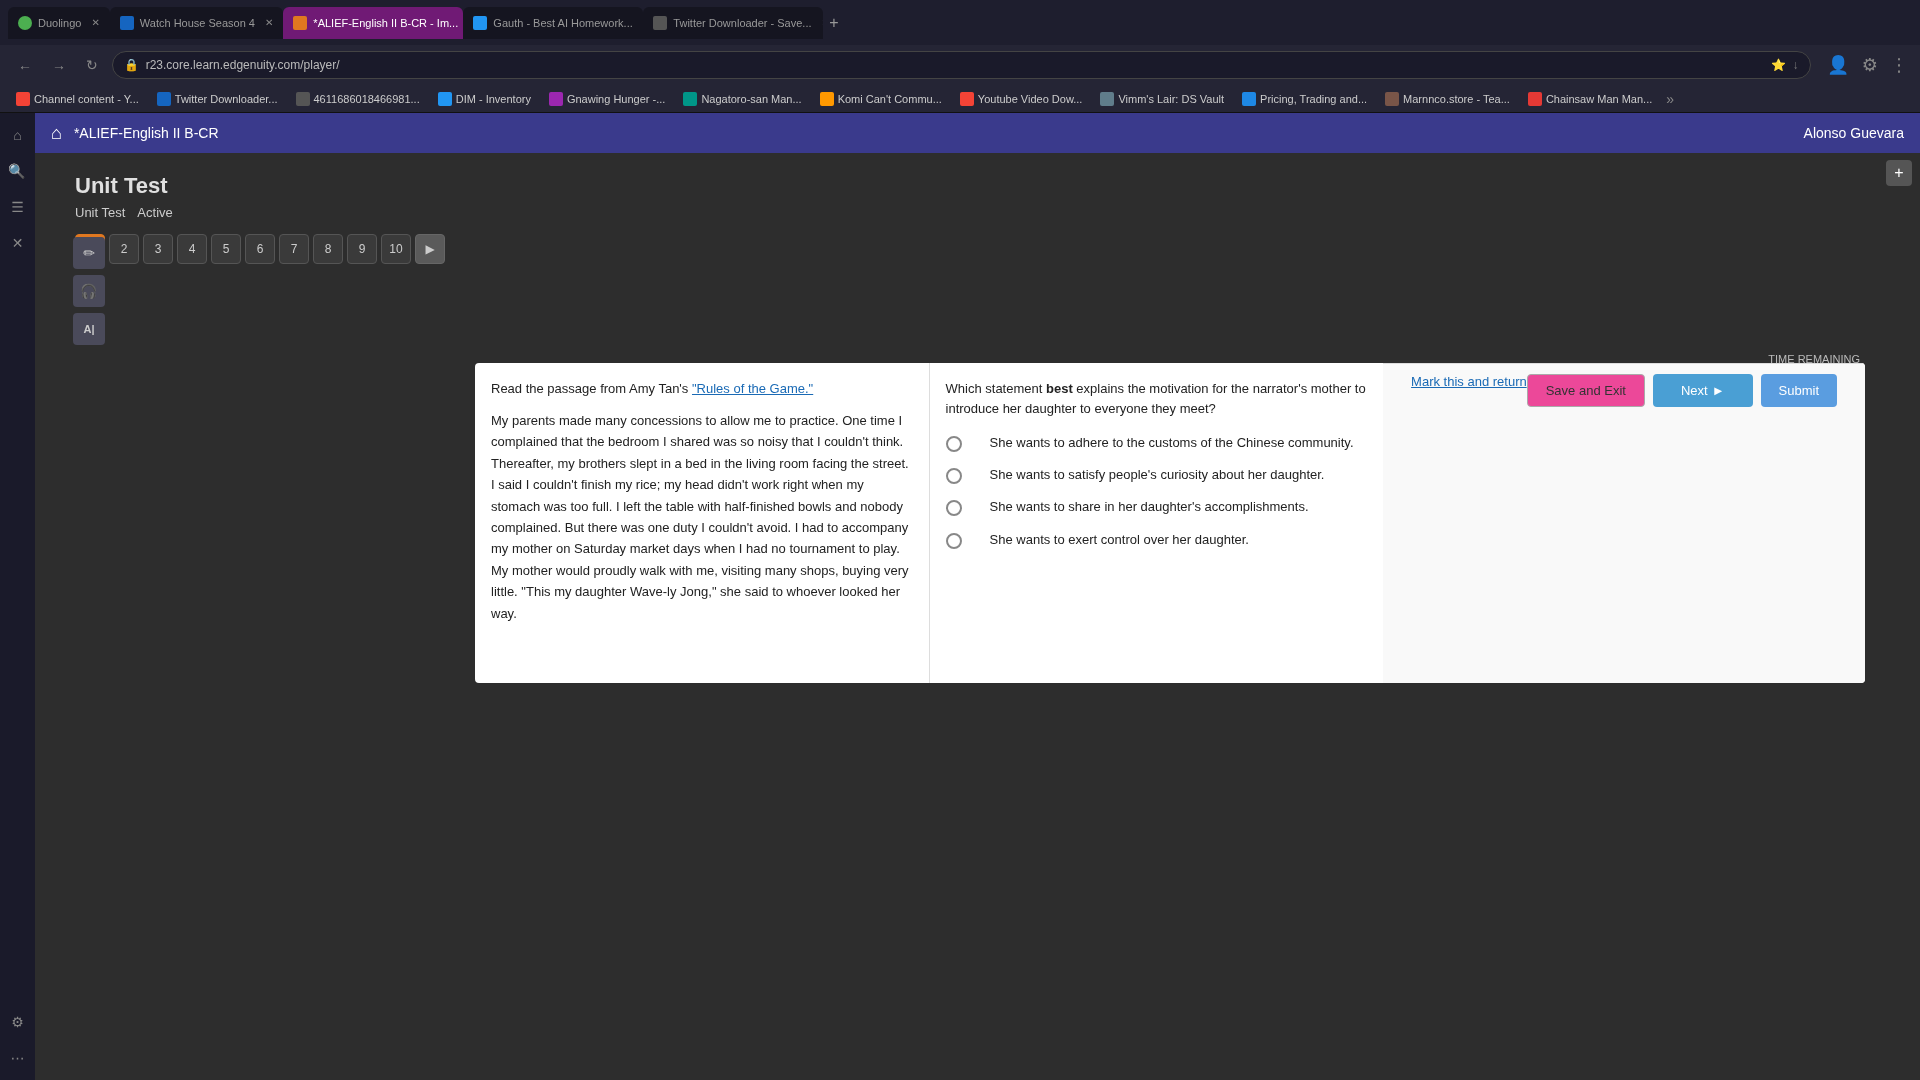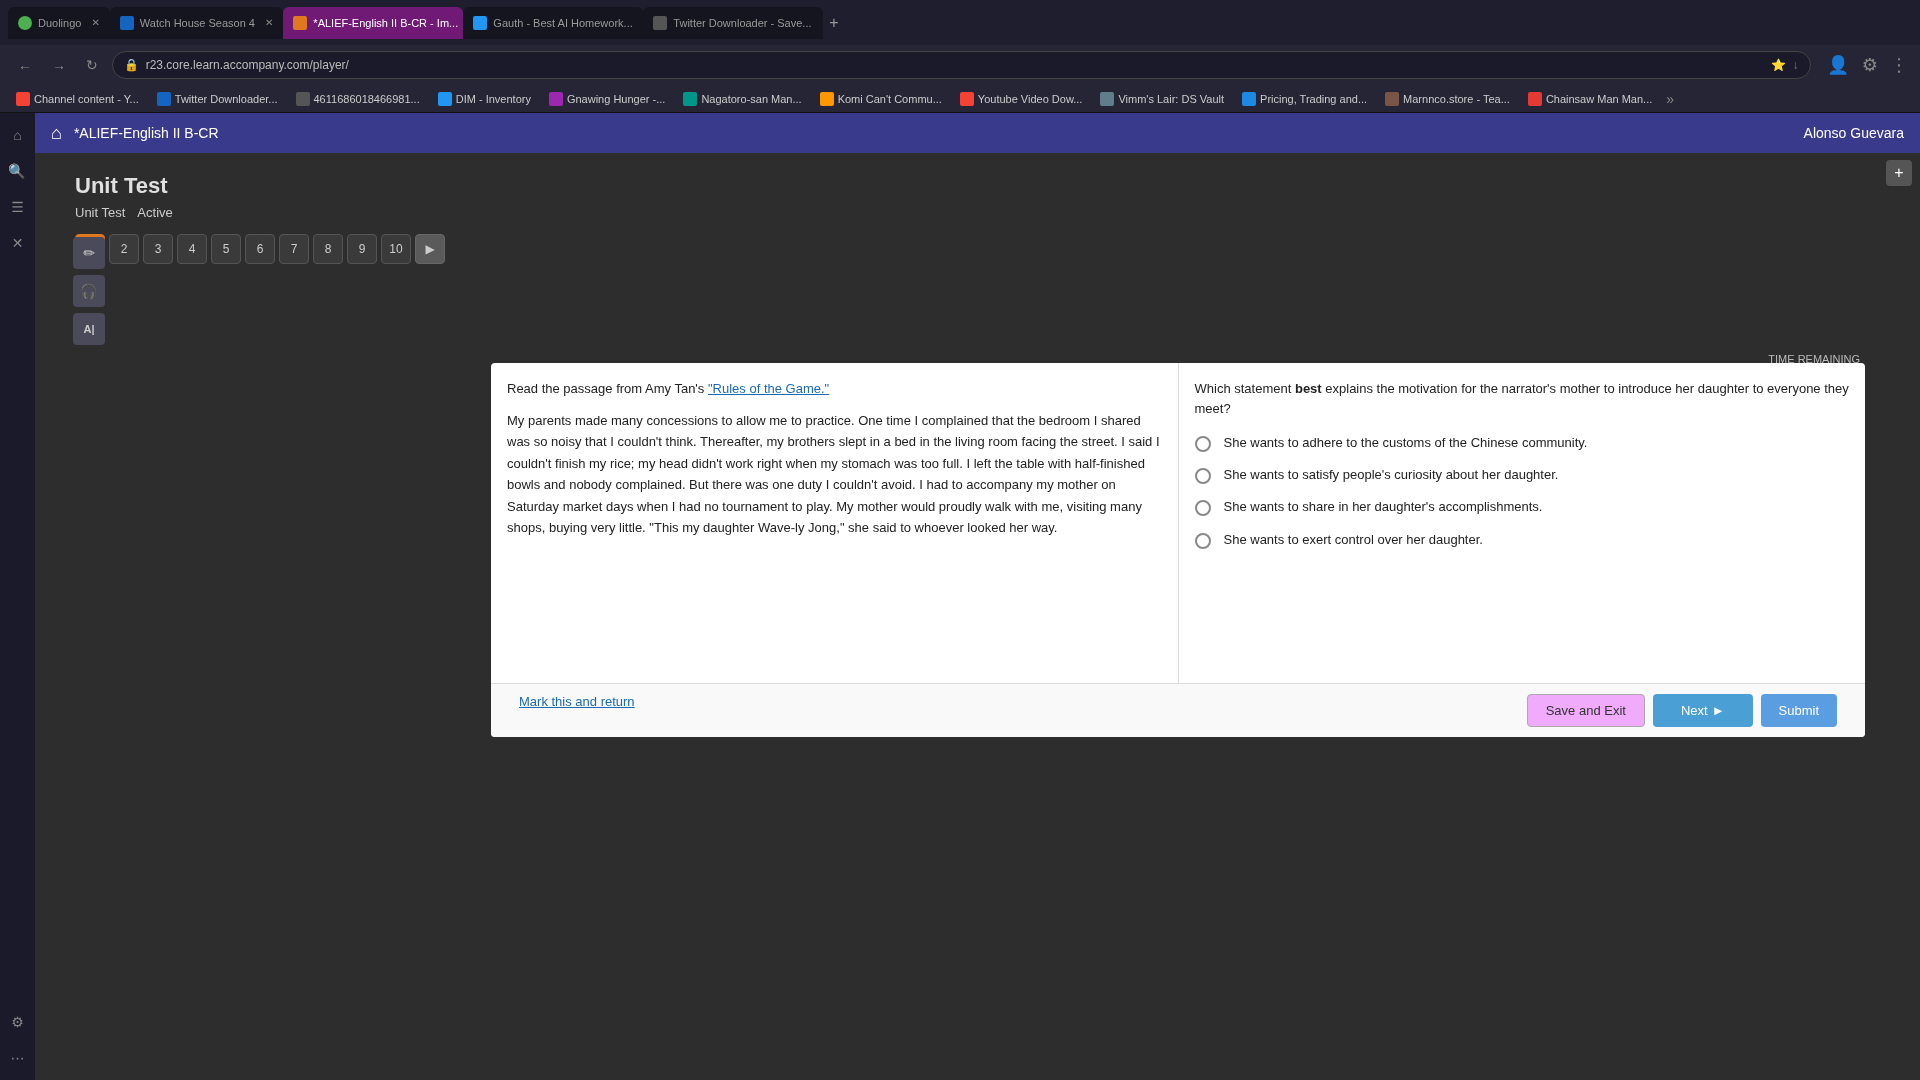--- a/index.html
+++ b/index.html
@@ -131,7 +131,7 @@
   <button class="nav-btn">↻</button>
   <div class="url-bar">
     <span style="color:#aaa; font-size:12px; margin-right:6px;">🔒</span>
-    <span>r23.core.learn.accompany.com/player/</span>
+    <span>r23.core.learn.edgenuity.com/player/</span>
     <div class="url-bar-icons">
       <span>⭐</span>
       <span>↓</span>

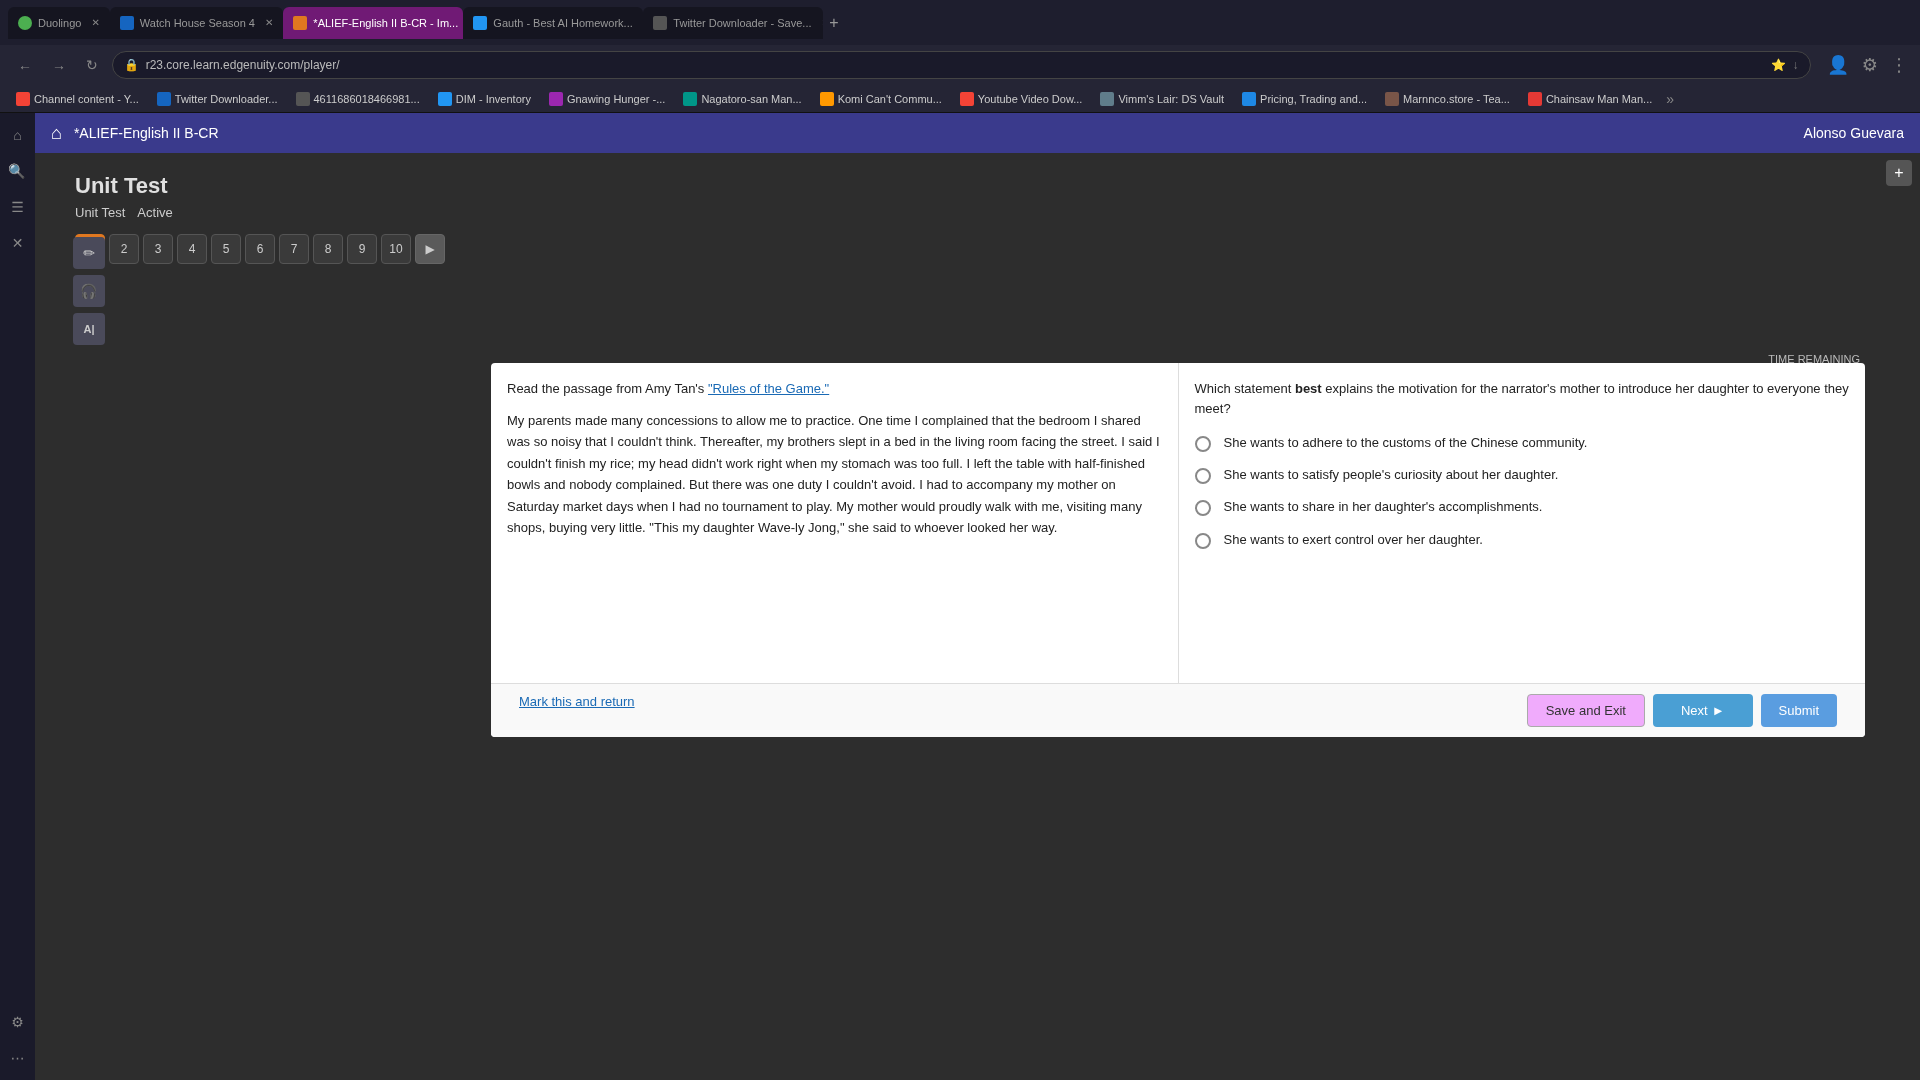--- a/index.html
+++ b/index.html
@@ -57,7 +57,7 @@
     .timer-value { color: #e0e0e0; font-size: 20px; font-weight: bold; }
 
     
-    .quiz-panel { position: absolute; left: 440px; top: 210px; right: 55px; background: #fff; border-radius: 4px; overflow: hidden; display: flex; flex-direction: column; margin-left: 16px; }
+    .quiz-panel { position: absolute; left: 440px; top: 210px; right: 55px; background: #fff; border-radius: 4px; overflow: hidden; display: flex; flex-direction: row; }
     .quiz-inner { display: flex; flex: 1; }
 
     

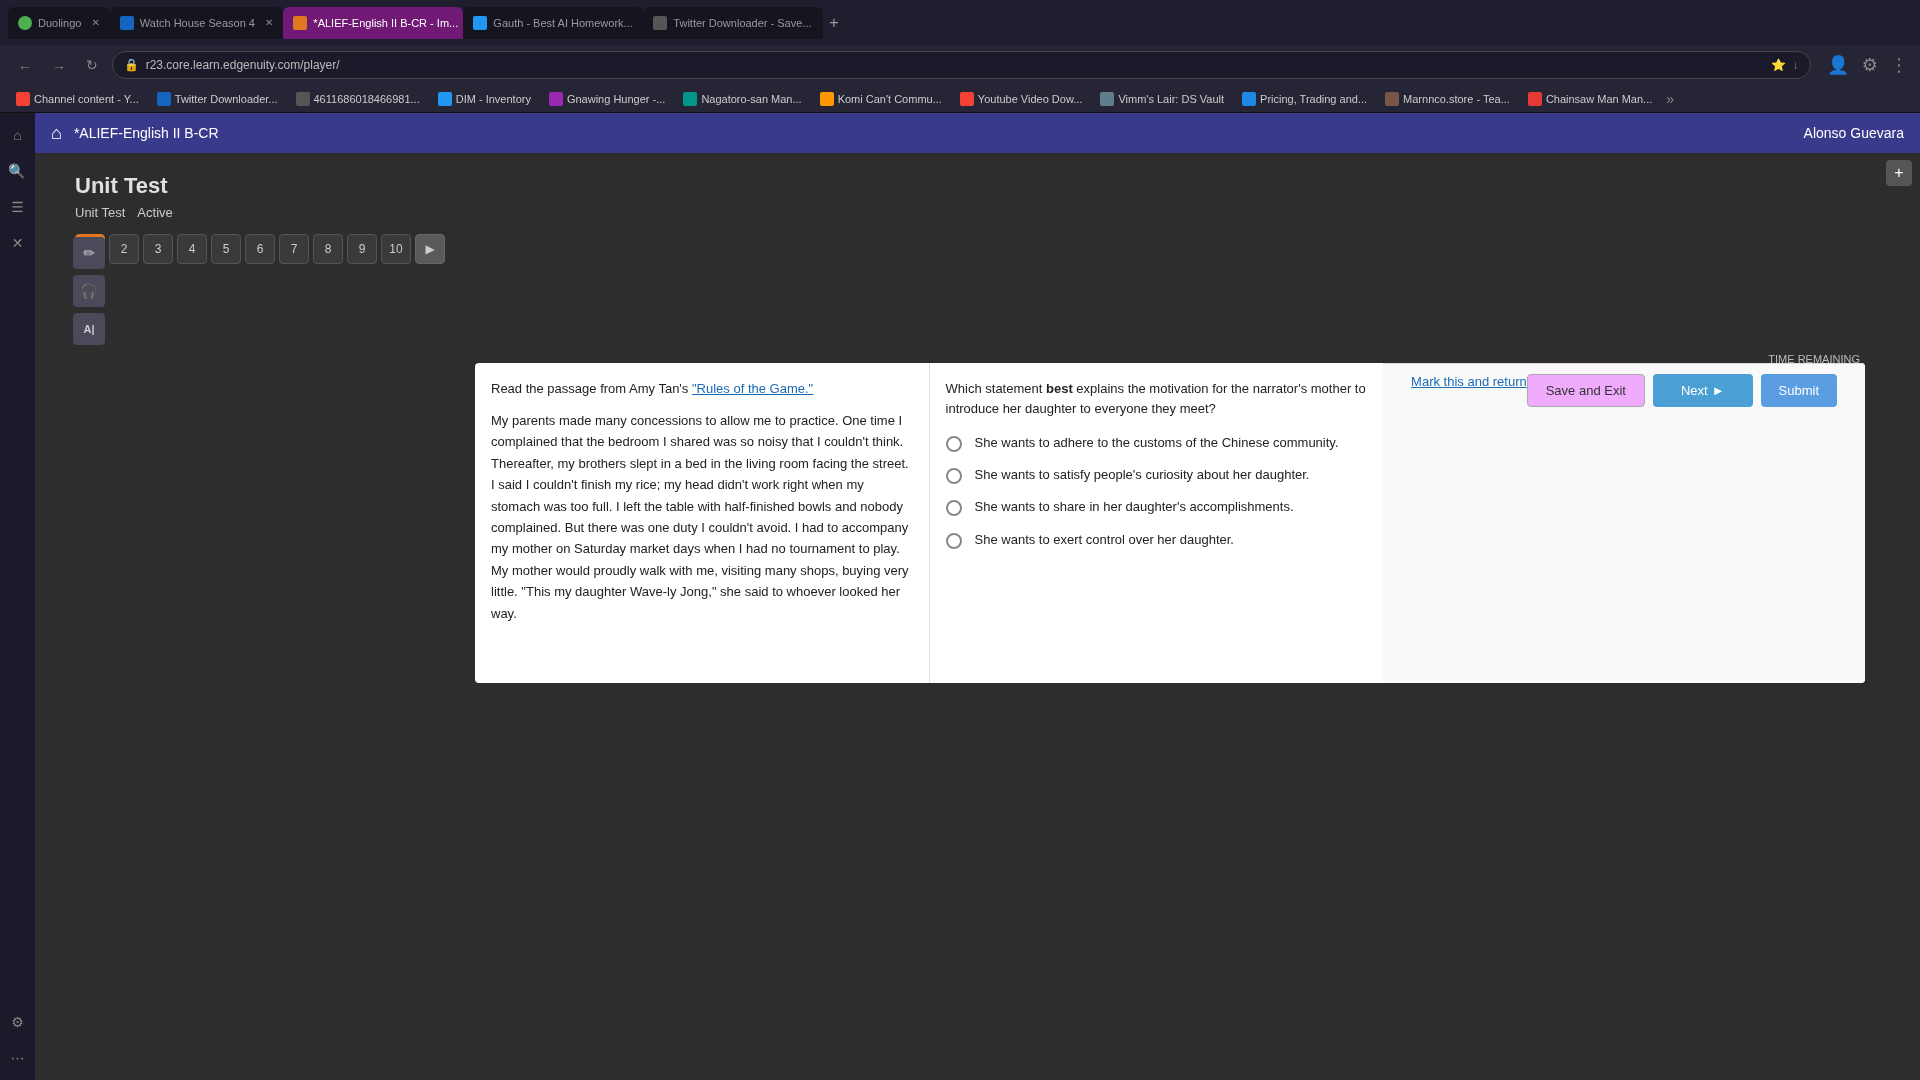--- a/index.html
+++ b/index.html
@@ -79,7 +79,7 @@
     .quiz-bottom { border-top: 1px solid #ddd; padding: 10px 28px; display: flex; align-items: flex-start; justify-content: space-between; background: #f9f9f9; }
     .mark-link { color: #1a6ab5; text-decoration: underline; cursor: pointer; font-size: 13px; }
     .bottom-buttons { display: flex; gap: 8px; }
-    .btn-save { background: #f0abfc; border: 1px solid #aaa; color: #333; padding: 8px 18px; border-radius: 4px; cursor: pointer; font-size: 13px; }
+    .btn-save { background: #ec4899; border: 1px solid #aaa; color: #333; padding: 8px 18px; border-radius: 4px; cursor: pointer; font-size: 13px; }
     .btn-next { background: #4a9fd4; border: none; color: #fff; padding: 8px 28px; border-radius: 4px; cursor: pointer; font-size: 13px; display: flex; align-items: center; gap: 4px; }
     .btn-submit { background: #5a9de0; border: none; color: #fff; padding: 8px 18px; border-radius: 4px; cursor: pointer; font-size: 13px; }
 

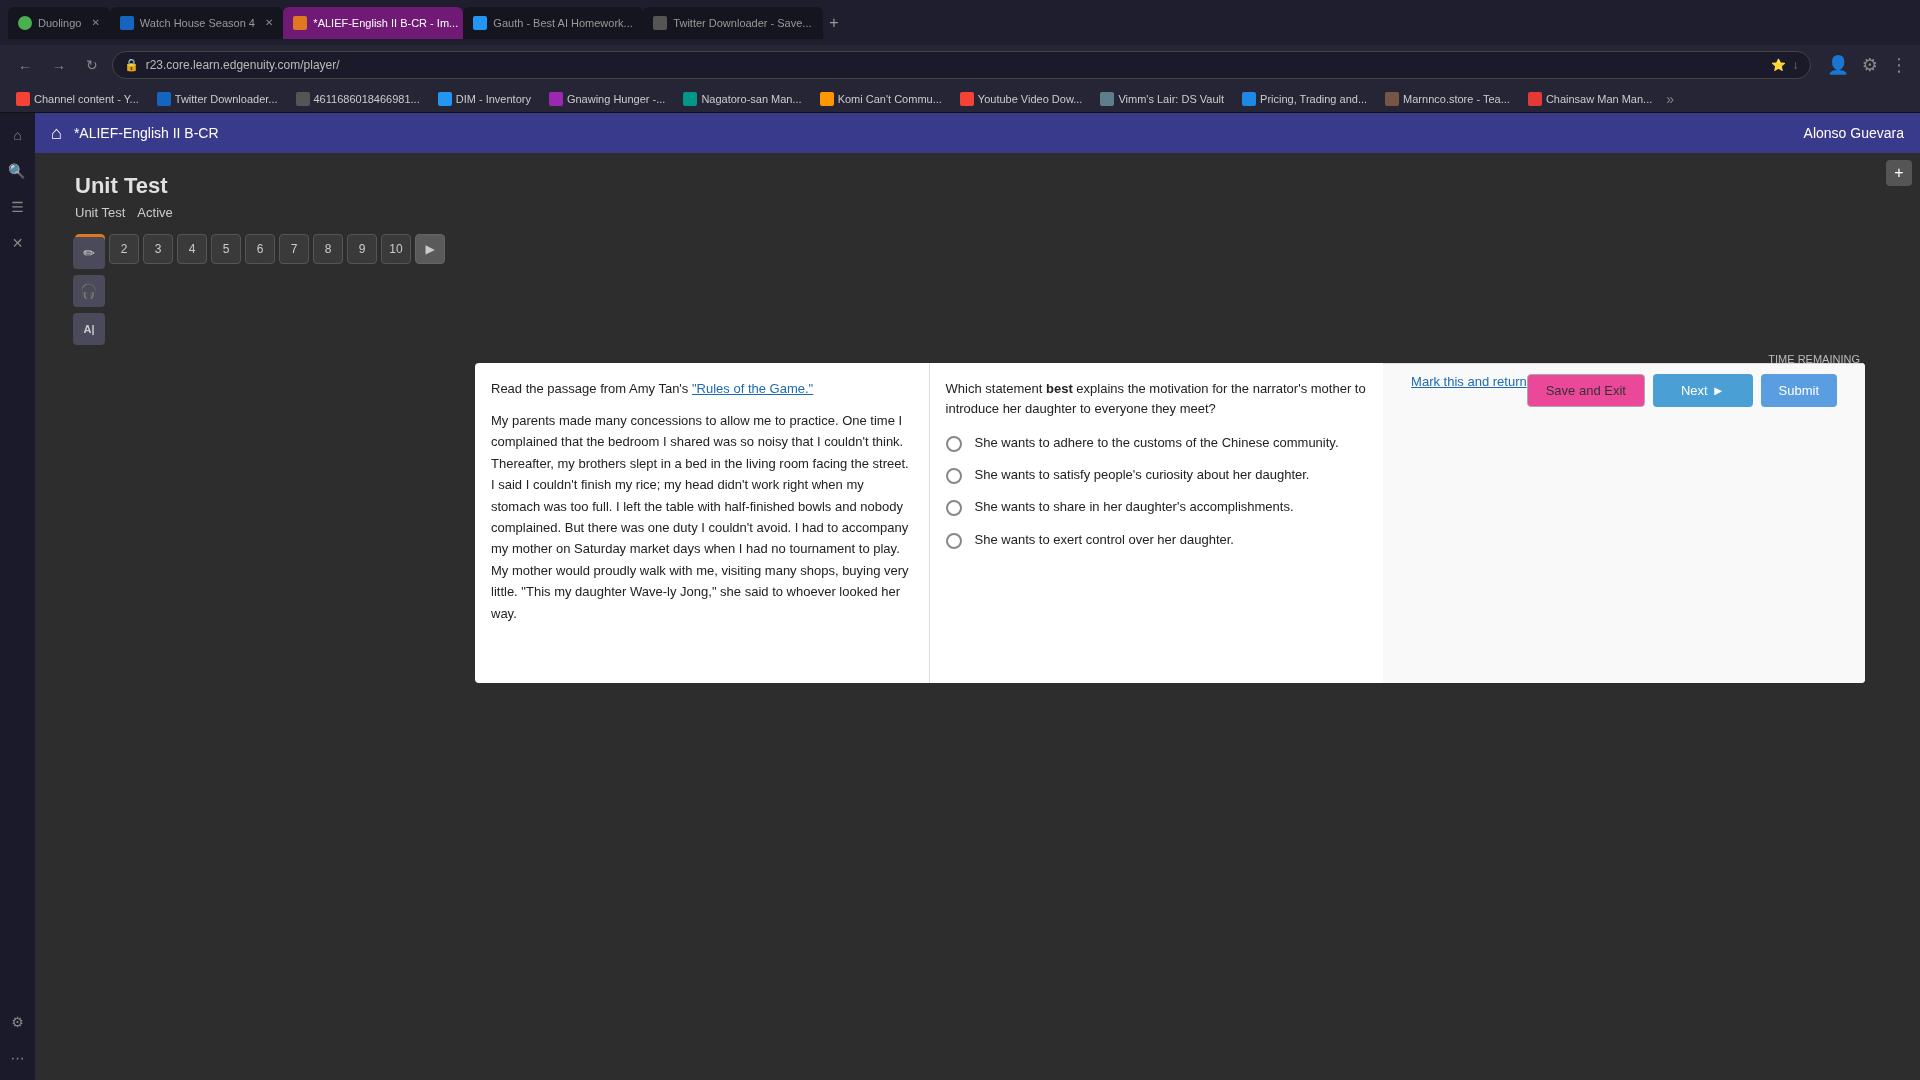--- a/index.html
+++ b/index.html
@@ -71,7 +71,7 @@
     .question-text { font-weight: normal; margin-bottom: 16px; font-size: 13px; line-height: 1.5; }
     .question-text strong { font-weight: bold; }
     .answer-options { display: flex; flex-direction: column; gap: 14px; }
-    .answer-option { display: flex; align-items: flex-start; gap: 13px; cursor: pointer; }
+    .answer-option { display: flex; align-items: flex-start; gap: 28px; cursor: pointer; }
     .answer-radio { width: 16px; height: 16px; border-radius: 50%; border: 2px solid #888; flex-shrink: 0; margin-top: 2px; cursor: pointer; }
     .answer-label { font-size: 13px; color: #222; line-height: 1.4; }
 

